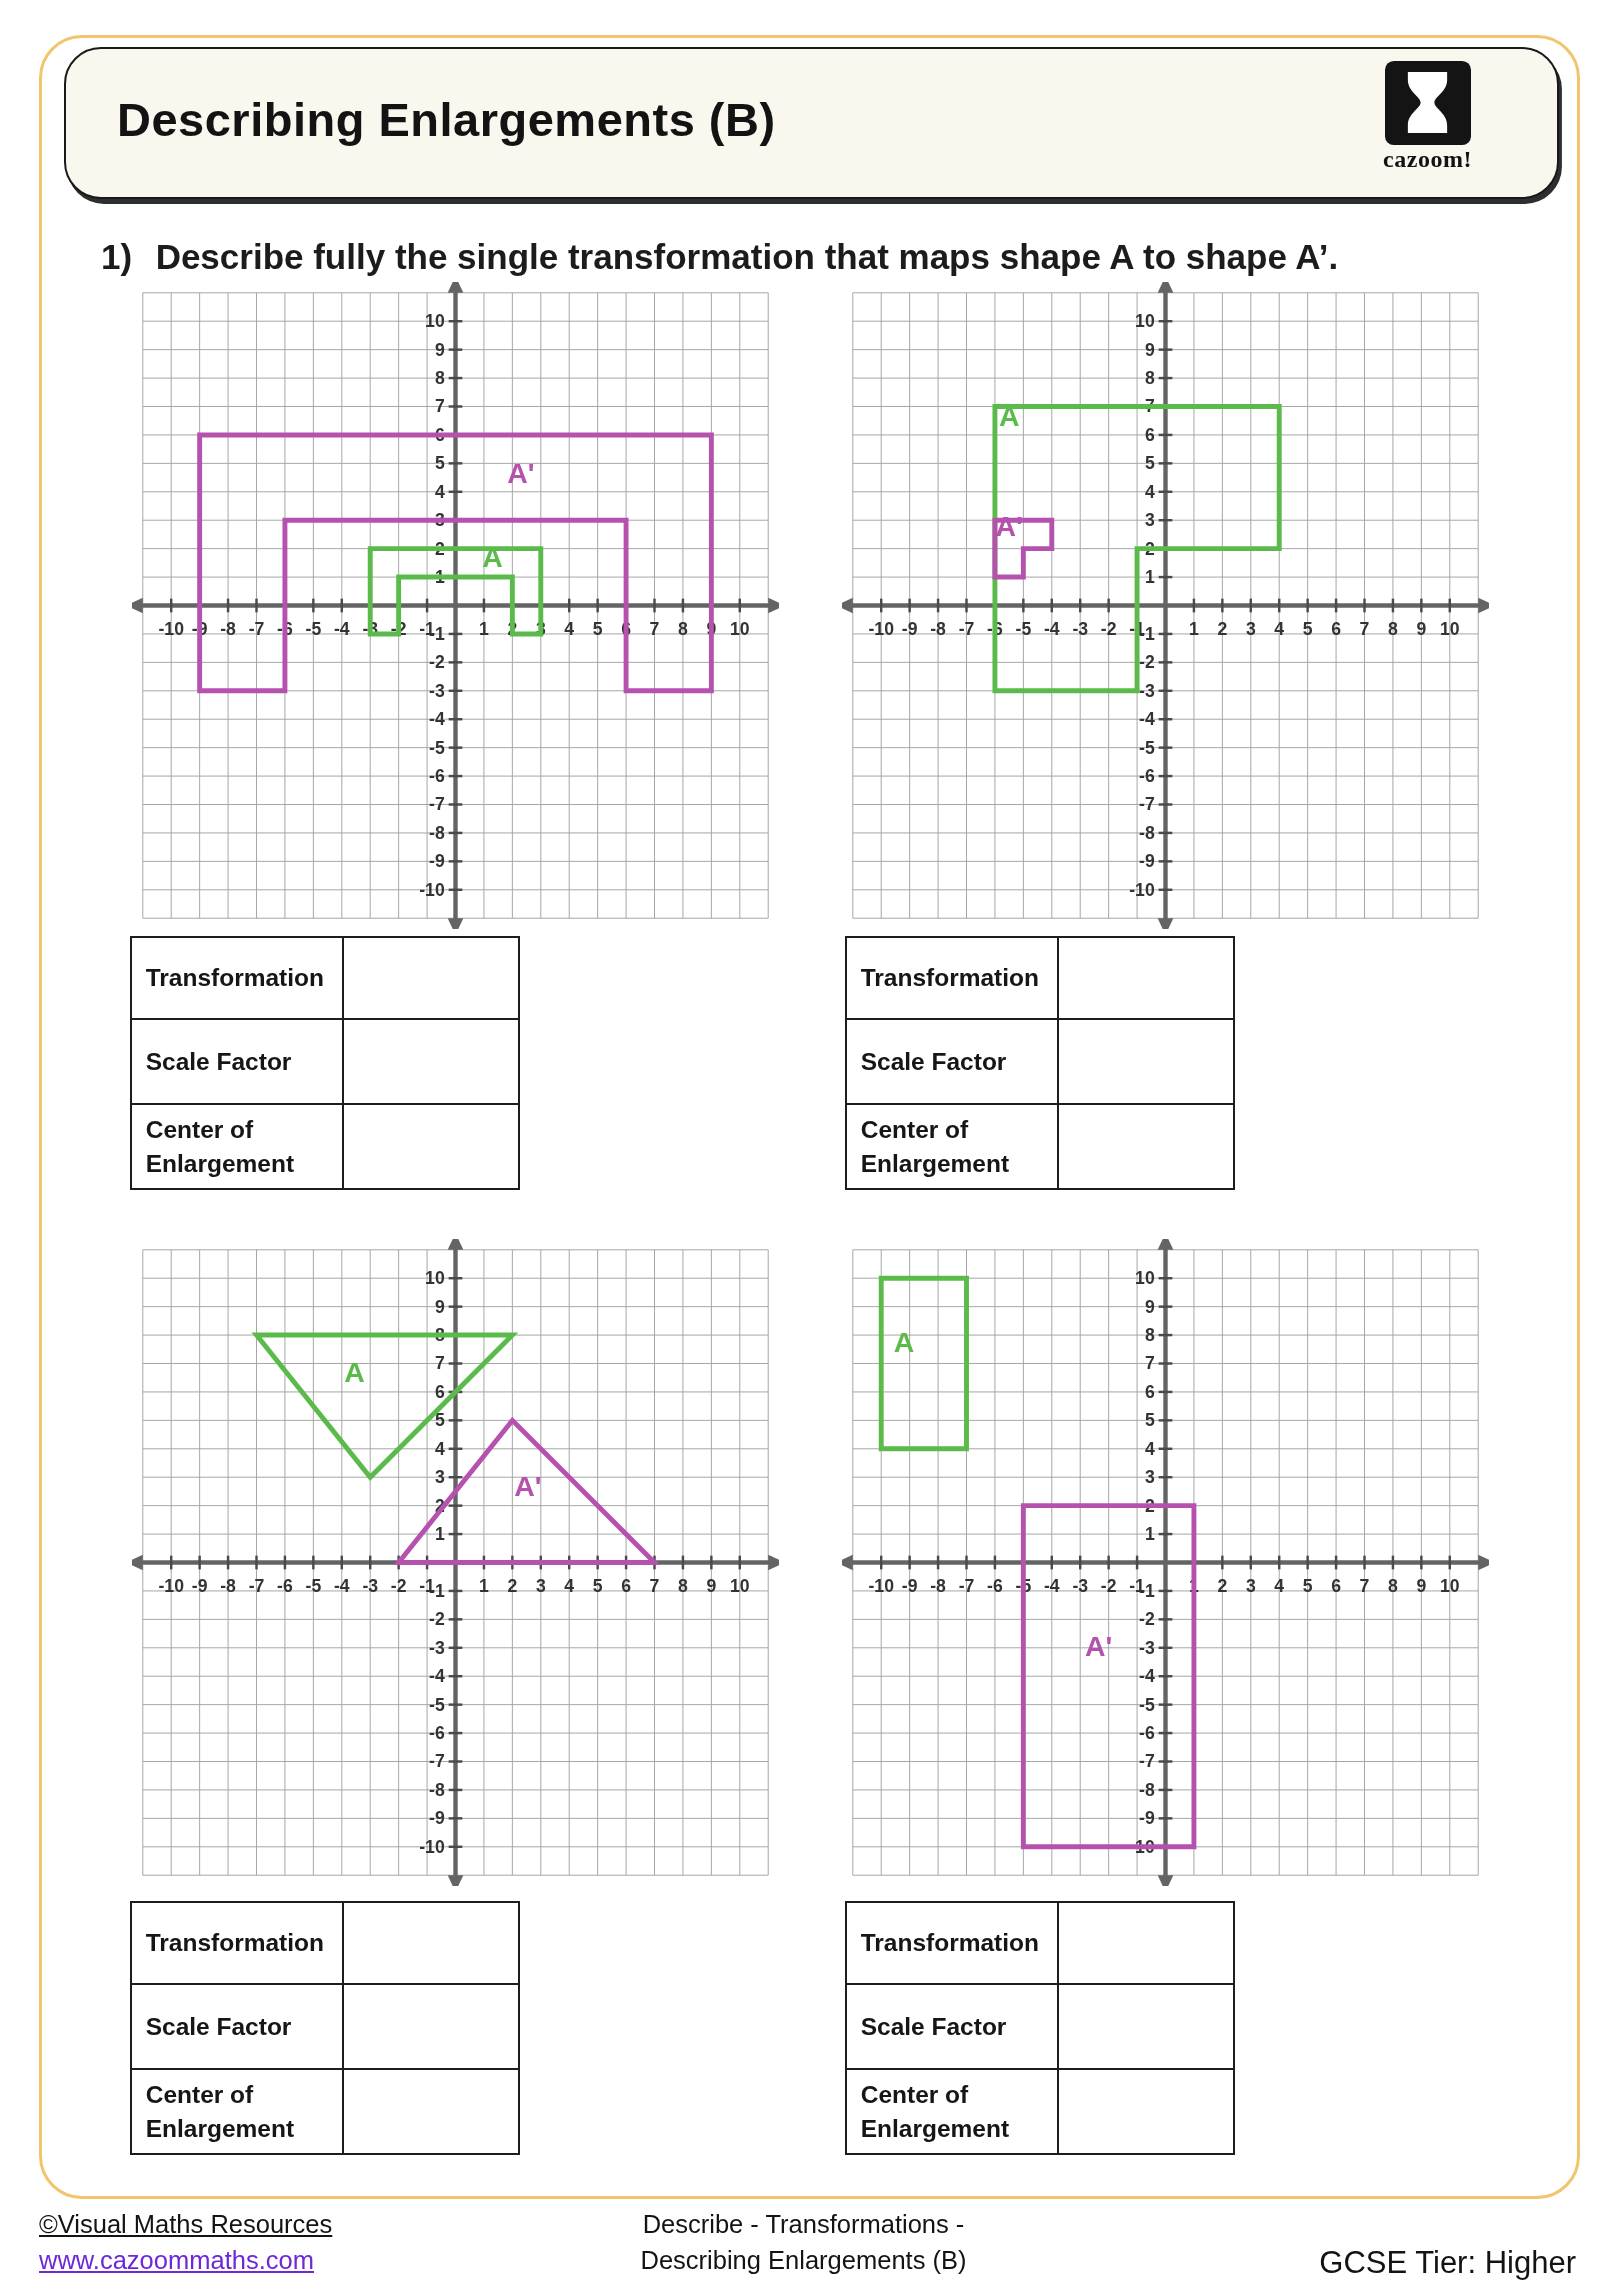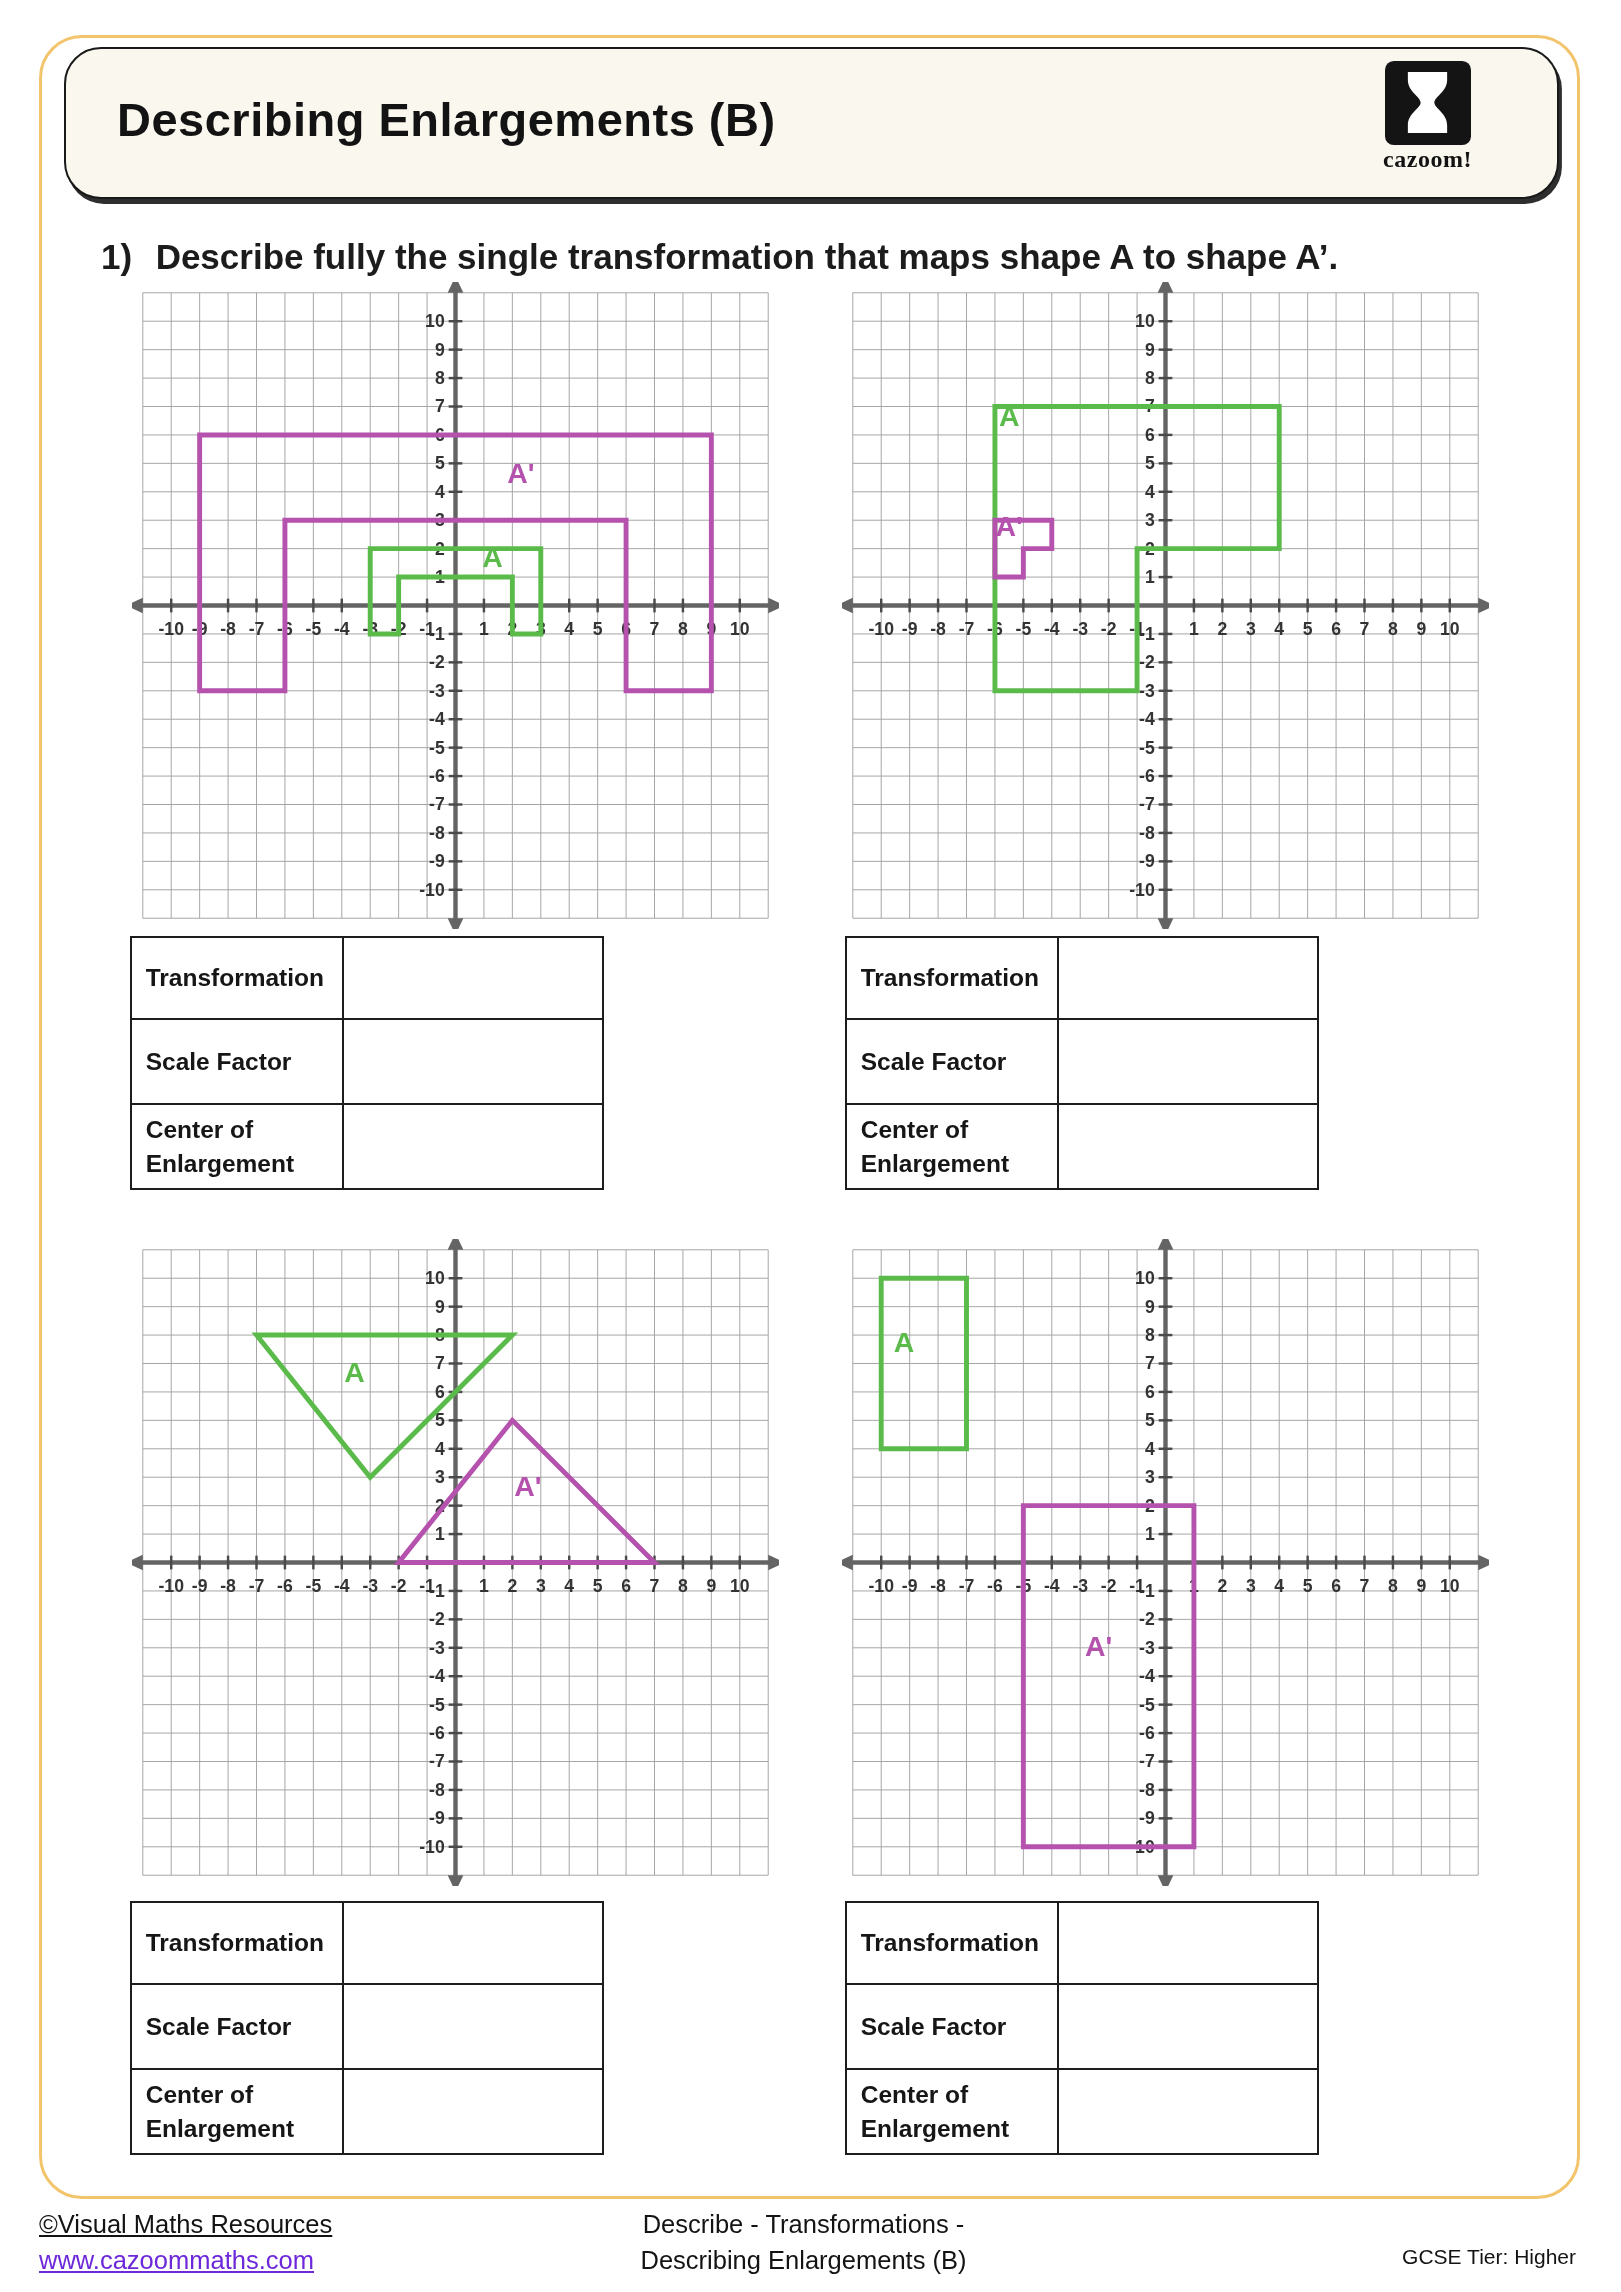--- a/index.html
+++ b/index.html
@@ -30,7 +30,7 @@
   #grid3{left:132px;top:1239px;}
   #grid4{left:842px;top:1239px;}
 
-  .answer-table{position:absolute;width:474px;height:254px;border:2px solid #1d1d1d;
+  .answer-table{position:absolute;width:390px;height:254px;border:2px solid #1d1d1d;
                 box-sizing:border-box;display:grid;grid-template-columns:212px 1fr;
                 grid-template-rows:82px 85px 1fr;background:#ffffff;}
   #table1{left:130px;top:936px;}

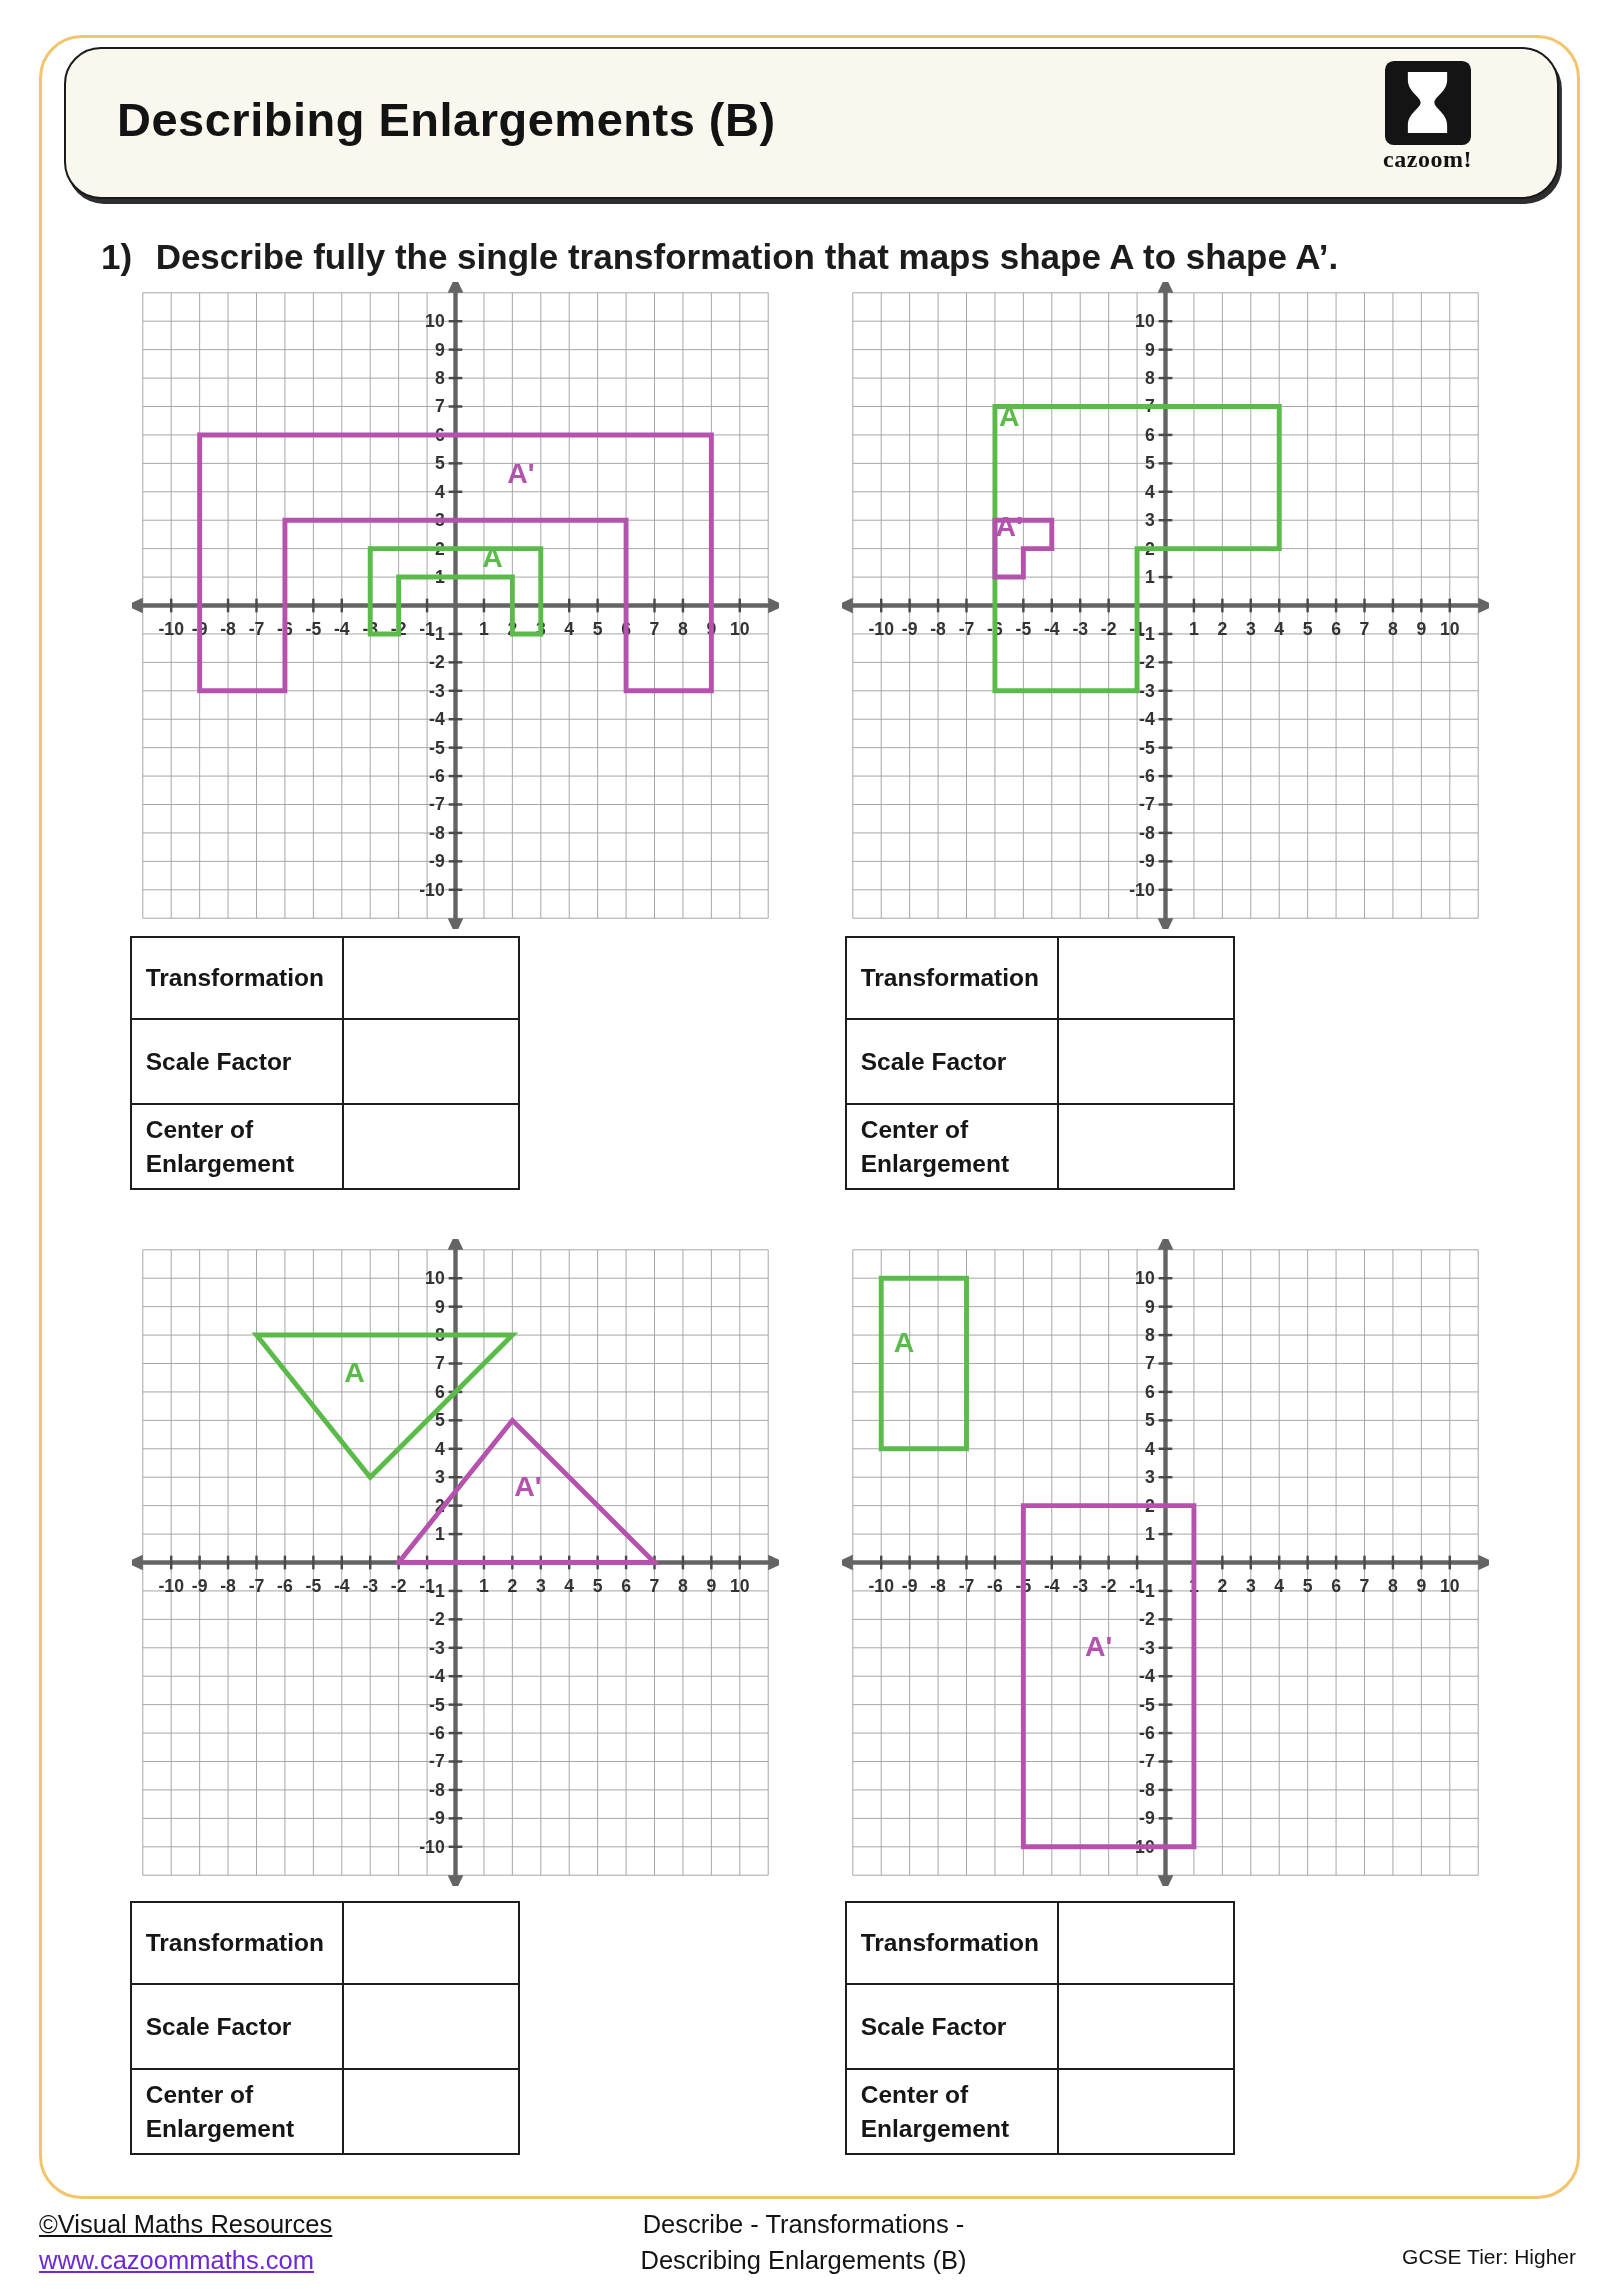--- a/index.html
+++ b/index.html
@@ -47,7 +47,7 @@
   .footer-link{color:#6d28d9;text-decoration:underline;cursor:pointer;}
   .footer-center{position:absolute;left:470px;top:2207px;width:667px;text-align:center;
                  font-size:25.5px;color:#131313;line-height:1.4;}
-  .footer-right{position:absolute;right:45px;top:2245px;font-size:21px;color:#131313;}
+  .footer-right{position:absolute;right:45px;top:2245px;font-size:31px;color:#131313;}
 </style>
 </head>
 <body>

